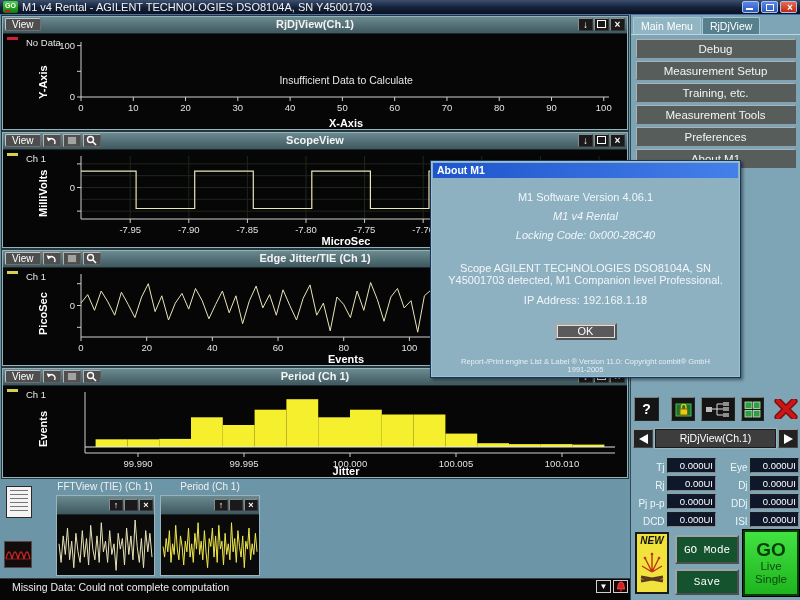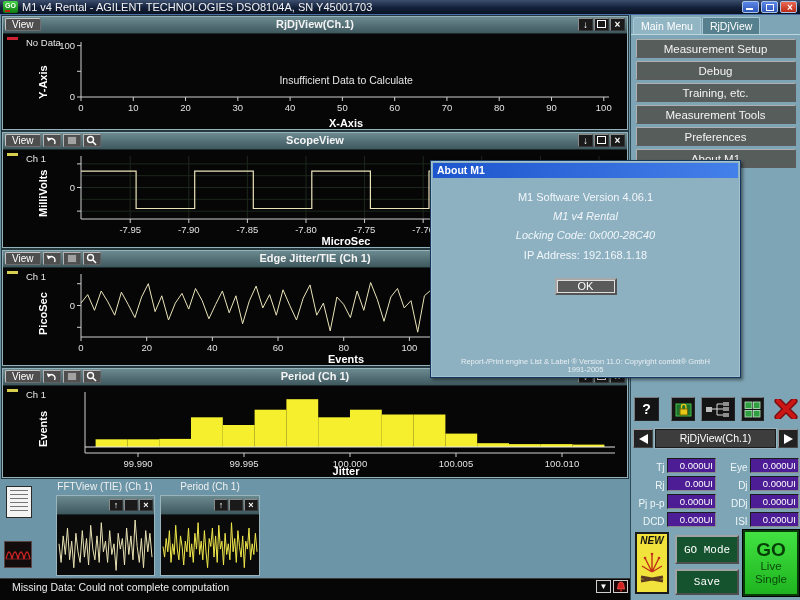--- a/index.html
+++ b/index.html
@@ -438,8 +438,8 @@
     </div>
     <div class="tabsep"></div>
     <div style="position:absolute;top:21px;left:0;width:100%;">
+      <button class="menubtn">Debug</button>
       <button class="menubtn">Measurement Setup</button>
-      <button class="menubtn">Debug</button>
       <button class="menubtn">Training, etc.</button>
       <button class="menubtn">Measurement Tools</button>
       <button class="menubtn">Preferences</button>

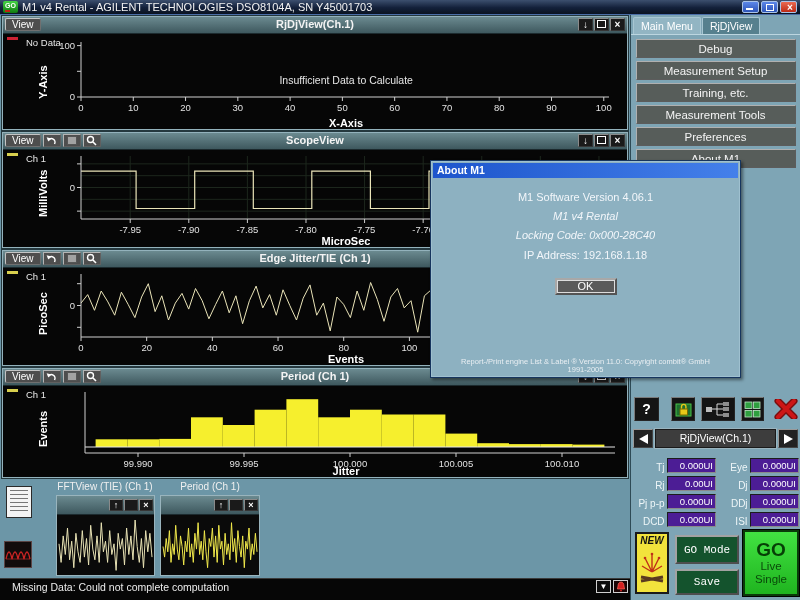--- a/index.html
+++ b/index.html
@@ -542,6 +542,7 @@
       <div class="dline1">M1 Software Version 4.06.1</div>
       <div class="dline">M1 v4 Rental</div>
       <div class="dline">Locking Code: 0x000-28C40</div>
+      <div class="dpara">Scope AGILENT TECHNOLOGIES DSO8104A, SN Y45001703 detected, M1 Companion level Professional.</div>
       <div class="dip">IP Address: 192.168.1.18</div>
       <button class="okbtn">OK</button>
     </div>

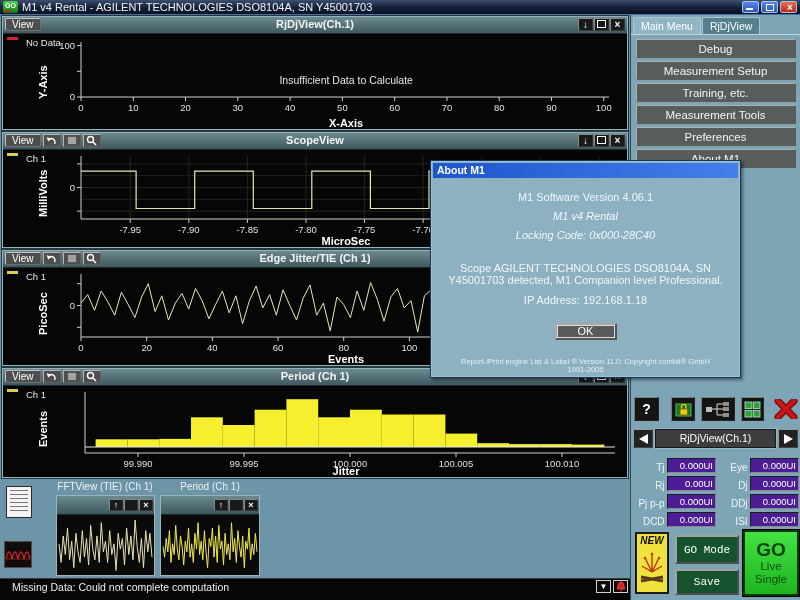--- a/index.html
+++ b/index.html
@@ -88,7 +88,7 @@
   .mrow{display:flex;align-items:flex-end;margin-top:3px;}
   .mlabel{width:32px;text-align:right;color:#eef6f8;font-size:10px;}
   .mlabel.c2{width:30px;margin-left:2px;}
-  .mval{width:50px;height:15px;box-sizing:border-box;background:#4c1d95;border:1px solid #1c1c1c;
+  .mval{width:50px;height:15px;box-sizing:border-box;background:#0f172a;border:1px solid #1c1c1c;
         border-right-color:#8a8a8a;border-bottom-color:#8a8a8a;color:#fff;font-size:9.5px;text-align:right;
         line-height:13px;padding-right:2px;margin-left:2px;}
   .newbtn{position:absolute;left:4px;top:517px;width:34px;height:62px;box-sizing:border-box;background:#f2e33c;

